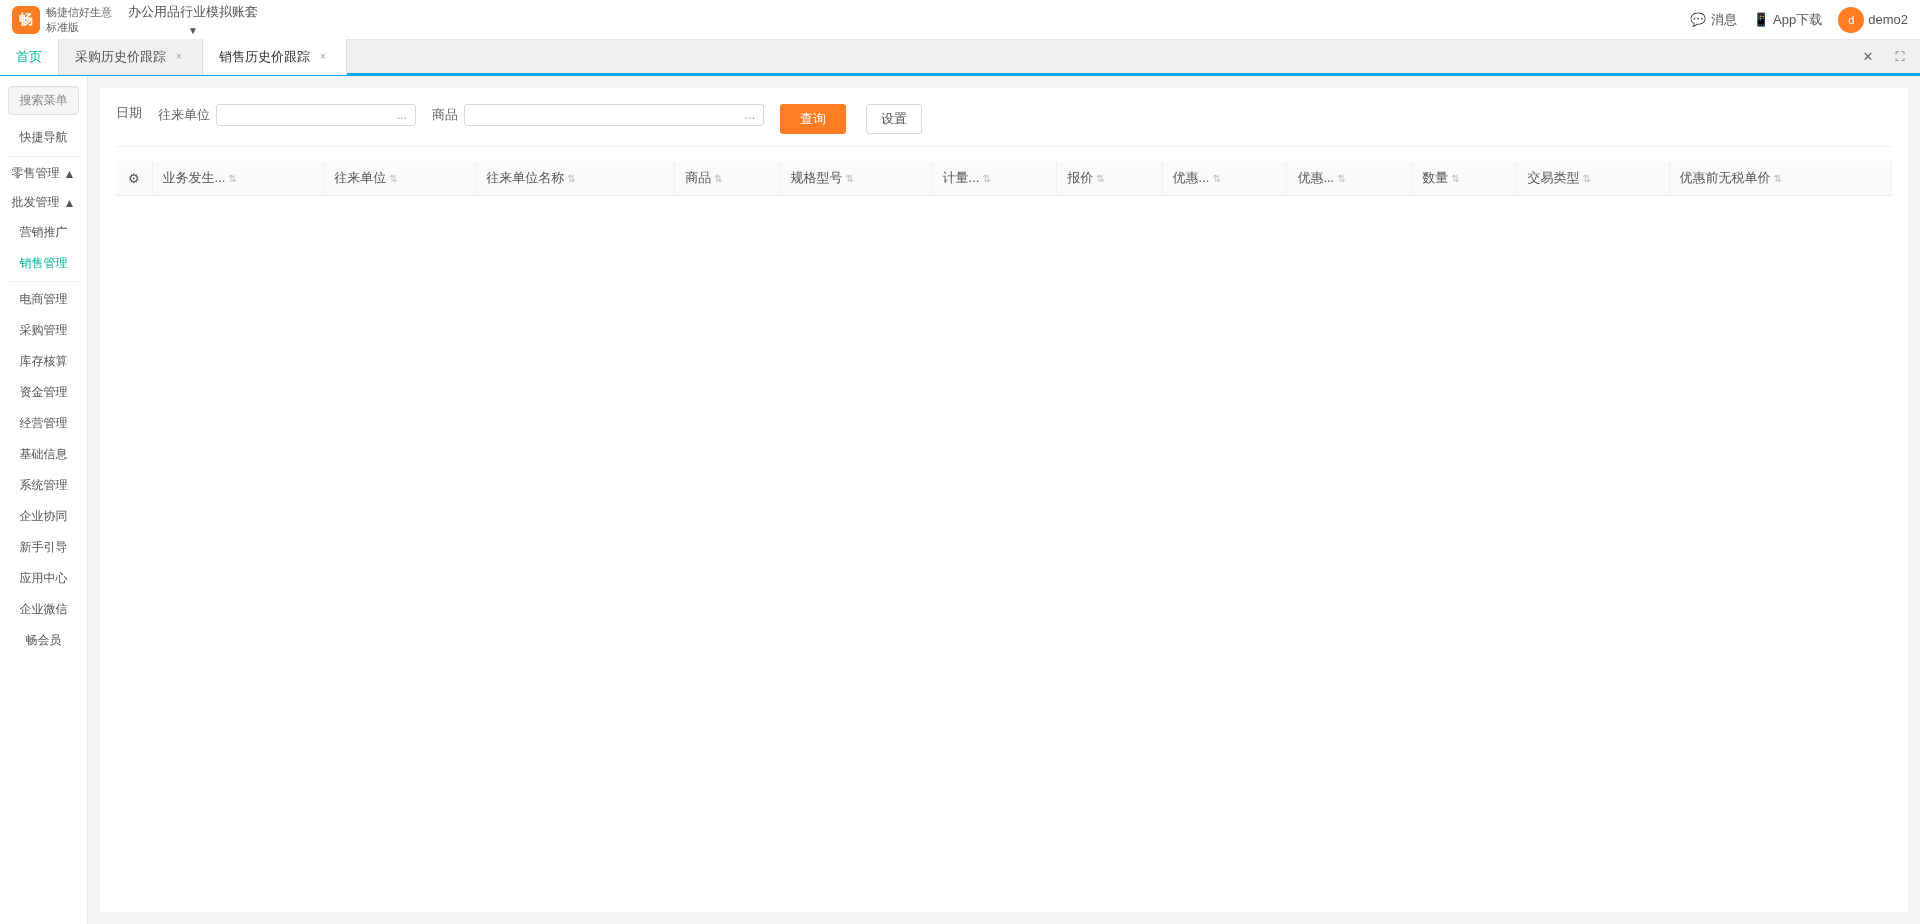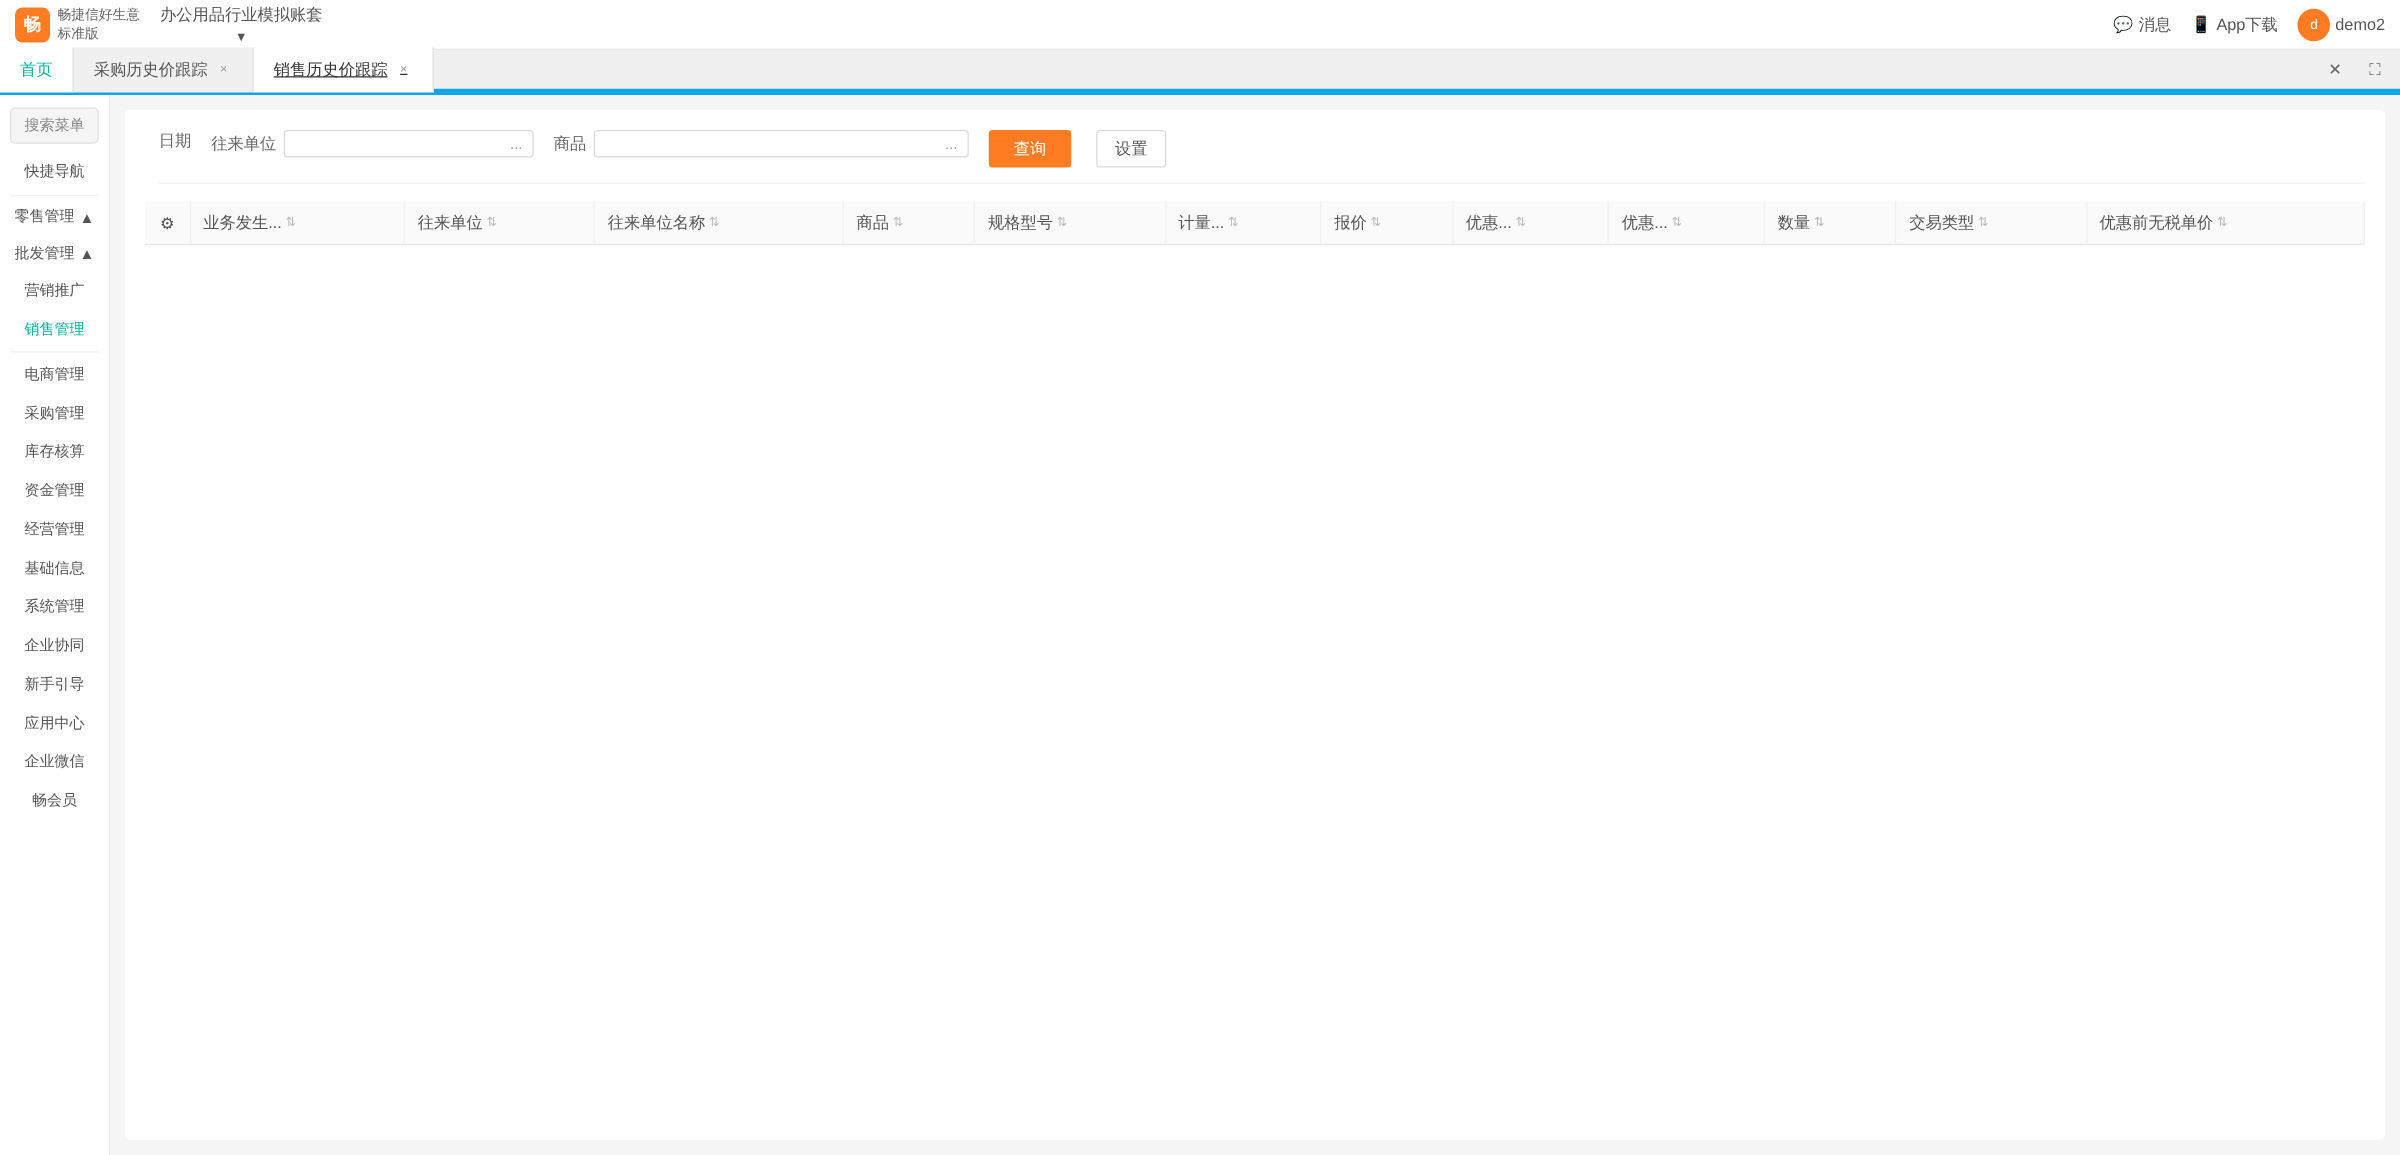--- a/index.html
+++ b/index.html
@@ -17,7 +17,7 @@
     .avatar { width: 26px; height: 26px; background: #ff7c23; border-radius: 50%; display: flex; align-items: center; justify-content: center; color: #fff; font-size: 11px; }
 
     
-    .tab-bar { height: 36px; background: #f0f0f0; display: flex; align-items: center; padding: 0 0; border-bottom: 5px solid #0ea5e9; }
+    .tab-bar { height: 36px; background: #f0f0f0; display: flex; align-items: center; padding: 0 0; border-bottom: 3px solid #0ea5e9; }
     .tab { height: 36px; padding: 0 16px; display: flex; align-items: center; gap: 6px; cursor: pointer; font-size: 13px; color: #555; border-right: 1px solid #ddd; background: #f0f0f0; white-space: nowrap; }
     .tab.home { background: #fff; color: #00b69b; font-weight: 500; }
     .tab.active { background: #fff; color: #333; text-decoration: underline; }

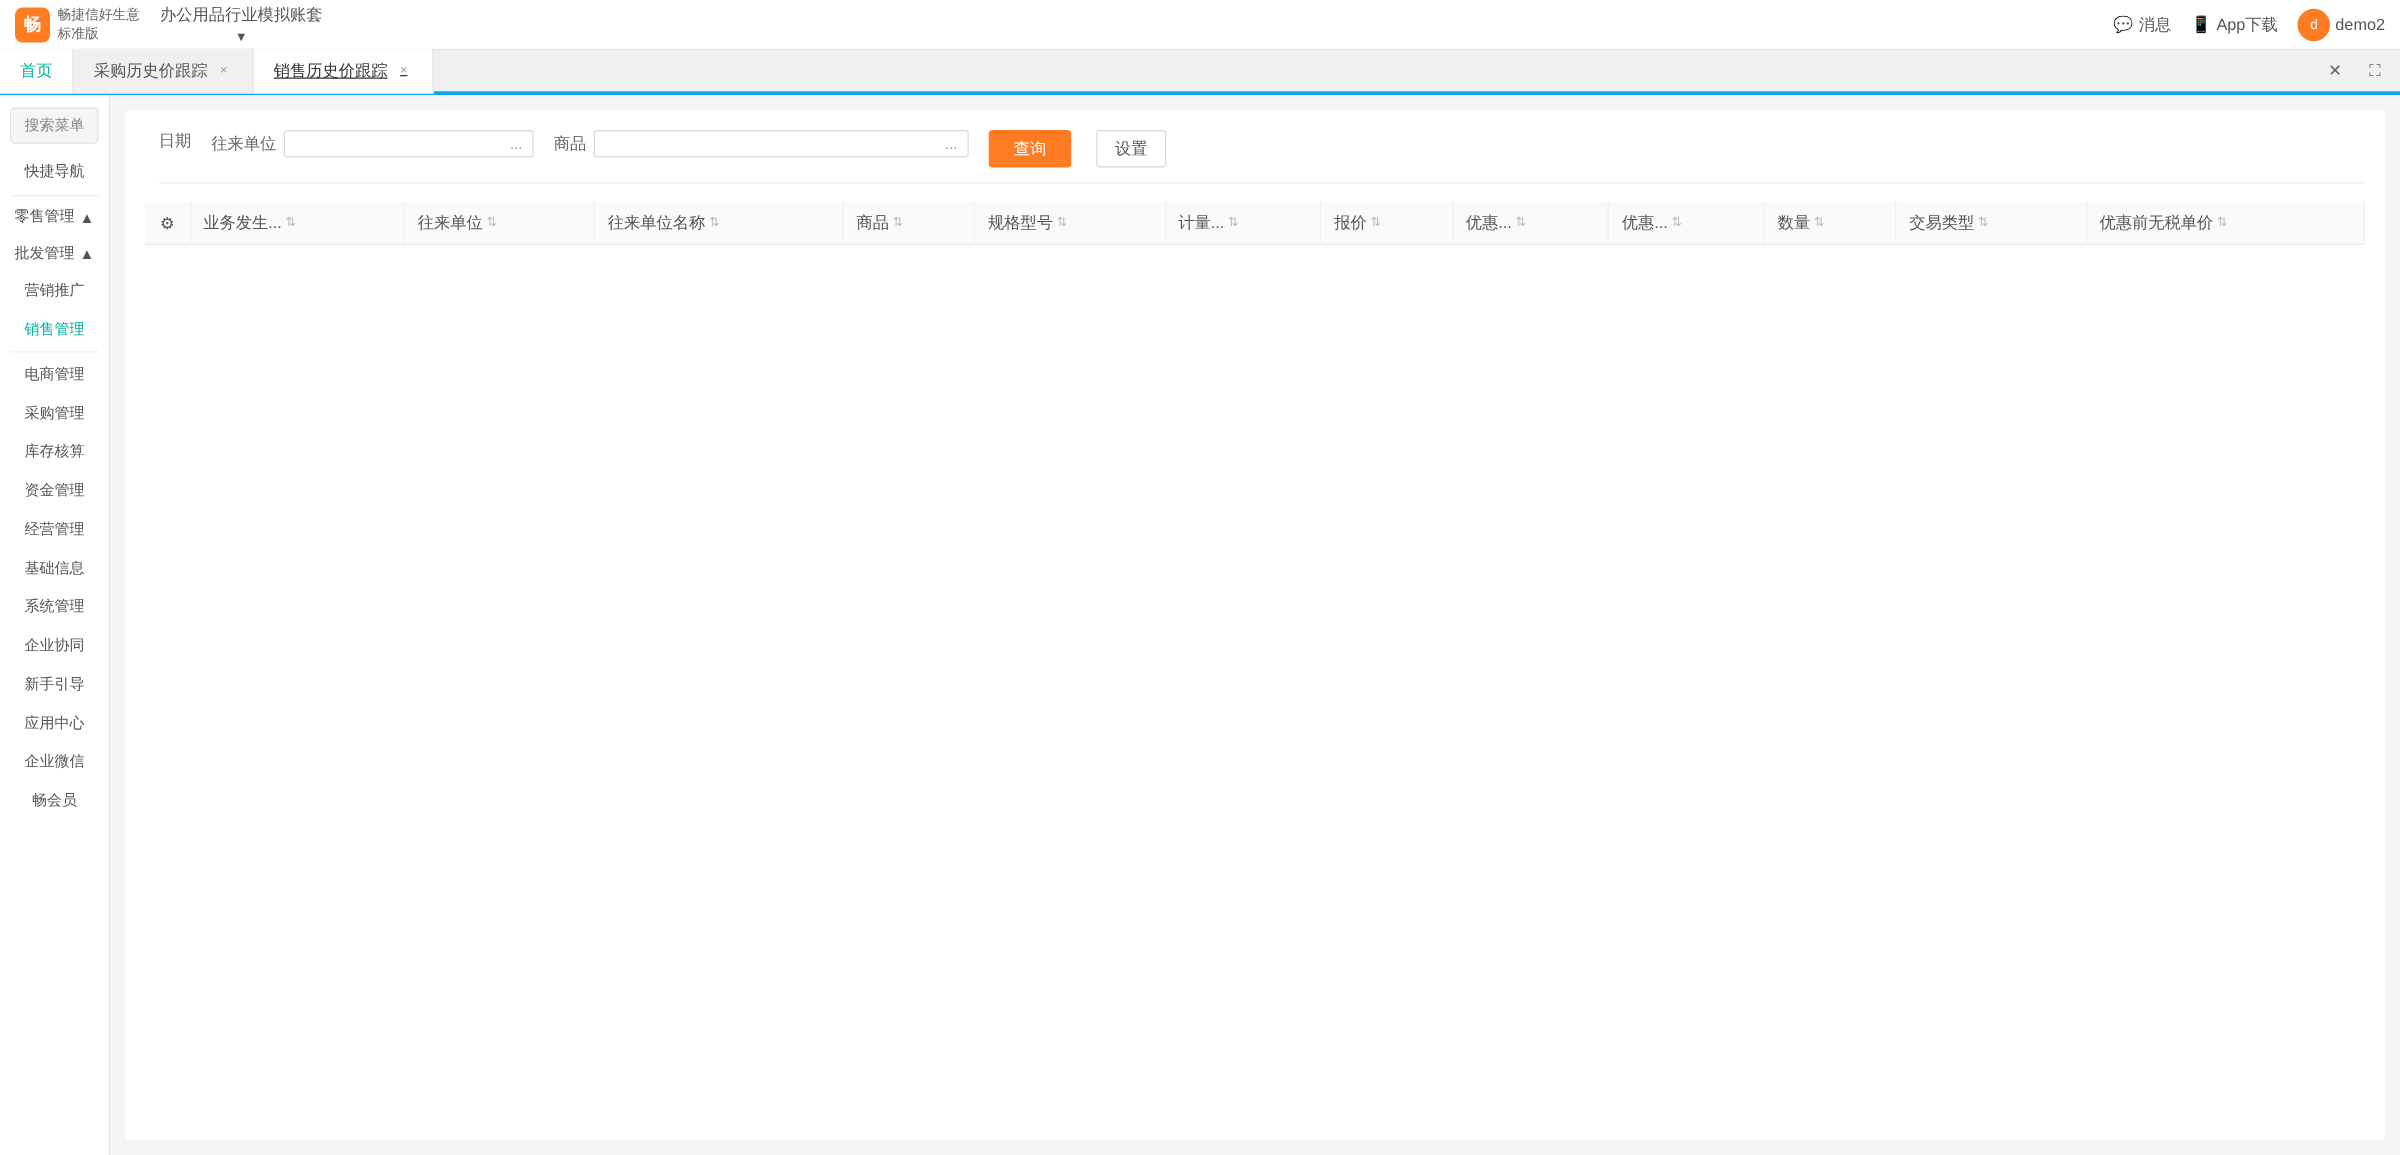--- a/index.html
+++ b/index.html
@@ -20,7 +20,7 @@
     .tab-bar { height: 36px; background: #f0f0f0; display: flex; align-items: center; padding: 0 0; border-bottom: 3px solid #0ea5e9; }
     .tab { height: 36px; padding: 0 16px; display: flex; align-items: center; gap: 6px; cursor: pointer; font-size: 13px; color: #555; border-right: 1px solid #ddd; background: #f0f0f0; white-space: nowrap; }
     .tab.home { background: #fff; color: #00b69b; font-weight: 500; }
-    .tab.active { background: #fff; color: #333; text-decoration: underline; }
+    .tab.active { background: #fff; color: #333; }
     .tab .close-btn { font-size: 10px; color: #999; width: 14px; height: 14px; display: flex; align-items: center; justify-content: center; border-radius: 50%; }
     .tab-bar-right { margin-left: auto; display: flex; align-items: center; gap: 8px; padding-right: 8px; }
     .tab-action-btn { width: 24px; height: 24px; display: flex; align-items: center; justify-content: center; cursor: pointer; color: #666; border-radius: 3px; }

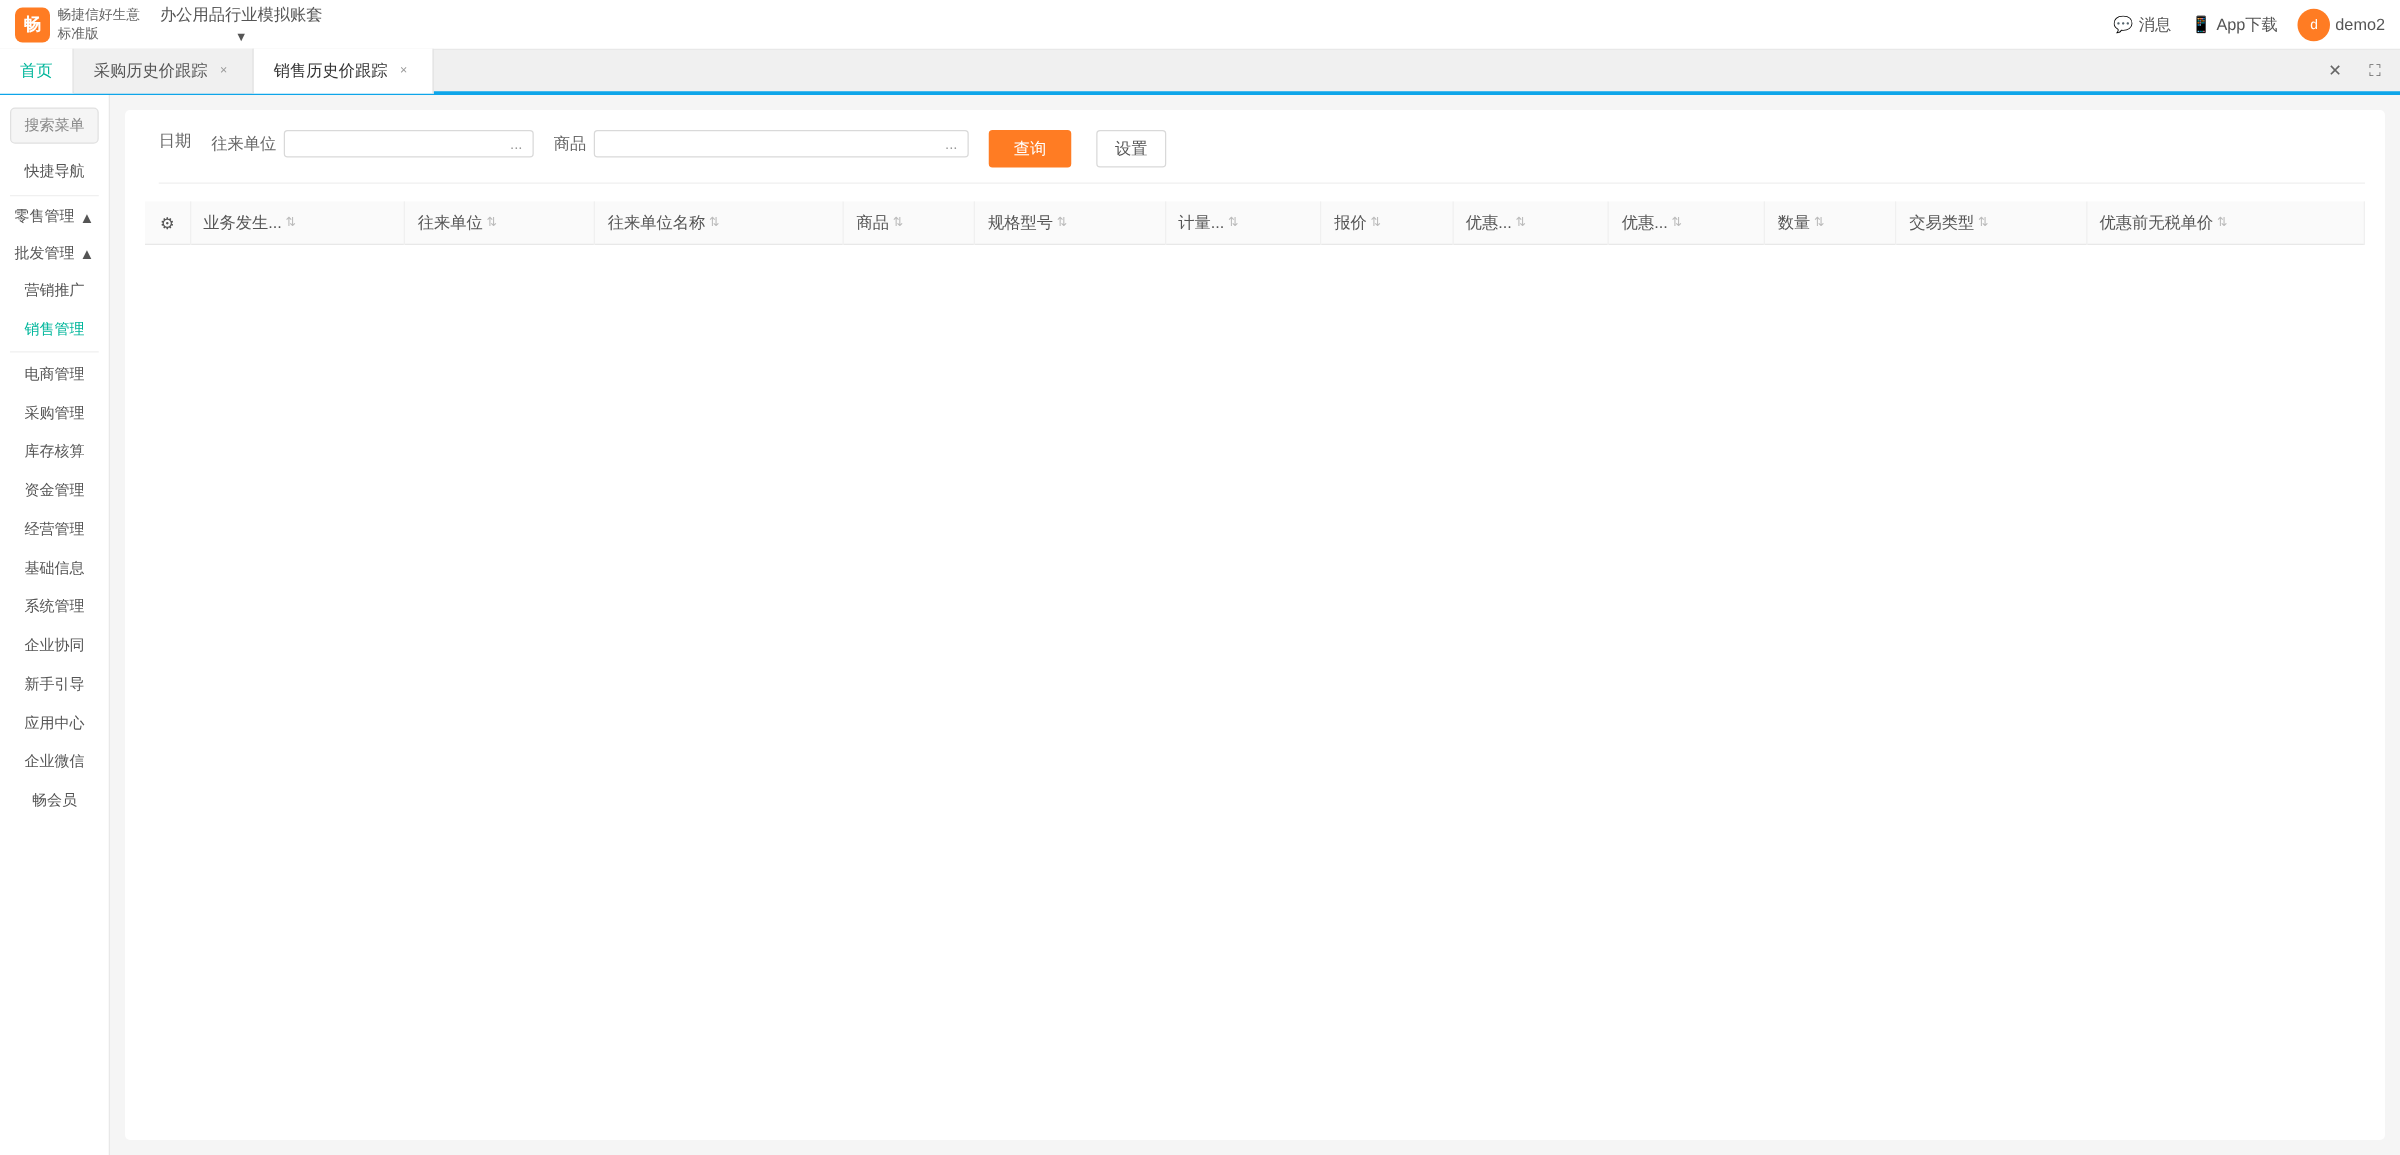--- a/index.html
+++ b/index.html
@@ -52,7 +52,7 @@
     .checkbox-checked { width: 14px; height: 14px; background: #00b69b; border-radius: 2px; display: flex; align-items: center; justify-content: center; color: #fff; font-size: 10px; }
 
     
-    .filter-area { display: flex; align-items: flex-start; gap: 16px; margin-bottom: 14px; flex-wrap: wrap; border-bottom: 1px solid #f0f0f0; padding-bottom: 12px; margin-left: 11px; }
+    .filter-area { display: flex; align-items: flex-start; gap: 16px; margin-bottom: 14px; flex-wrap: wrap; border-bottom: 1px solid #f0f0f0; padding-bottom: 12px; }
     .filter-group { display: flex; align-items: center; gap: 6px; }
     .filter-label { color: #666; font-size: 13px; white-space: nowrap; }
     .date-options { display: flex; align-items: center; gap: 4px; }

